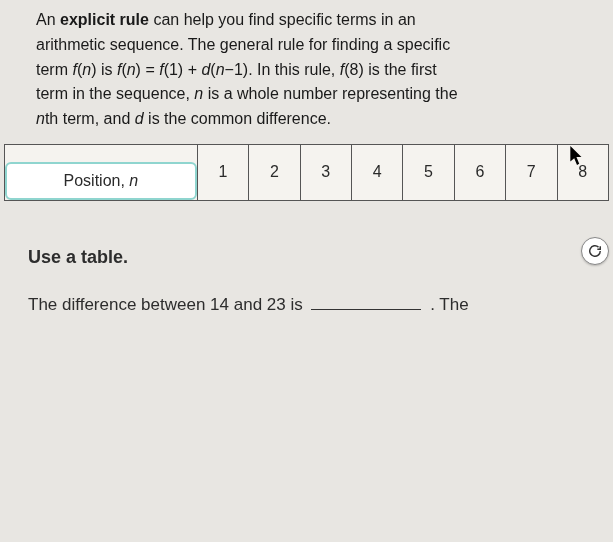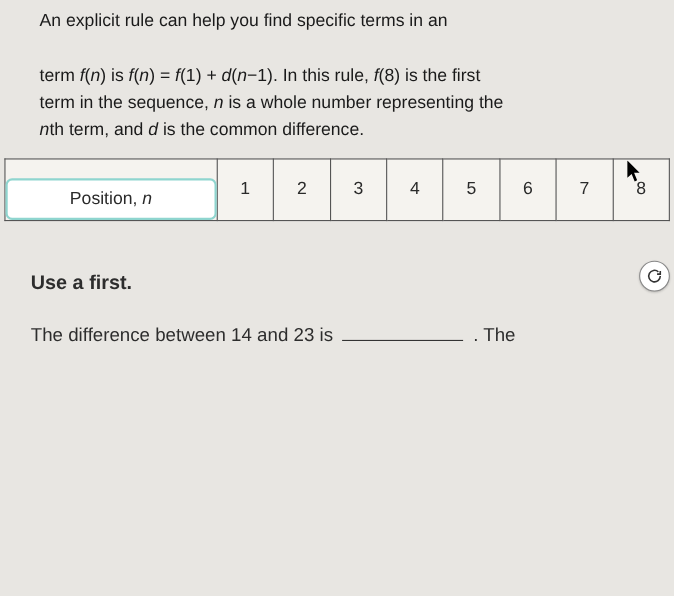--- a/index.html
+++ b/index.html
@@ -22,7 +22,7 @@
       line-height: 1.55;
       color: #1a1a1a;
     }
-    .intro .bold { font-weight: normal; margin-top: 46px; }
+    .intro .bold { font-weight: bold; margin-top: 46px; }
     .intro .ital { font-style: italic; }
     .table-wrap {
       padding: 0 4px 0 4px;

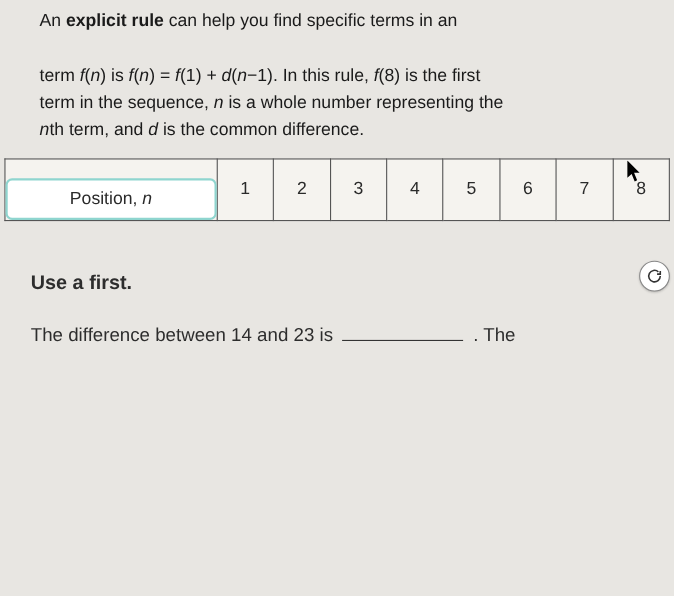--- a/index.html
+++ b/index.html
@@ -116,7 +116,7 @@
 
 <div class="intro">
   <span>An </span><span class="bold">explicit rule</span><span> can help you find specific terms in an</span><br>
-  <br>
+  <span>arithmetic sequence. The general rule for finding a specific</span><br>
   <span>term </span><span class="ital">f</span><span>(</span><span class="ital">n</span><span>) is </span><span class="ital">f</span><span>(</span><span class="ital">n</span><span>) = </span><span class="ital">f</span><span>(1) + </span><span class="ital">d</span><span>(</span><span class="ital">n</span><span>−1). In this rule, </span><span class="ital">f</span><span>(8) is the first</span><br>
   <span>term in the sequence, </span><span class="ital">n</span><span> is a whole number representing the</span><br>
   <span class="ital">n</span><span>th term, and </span><span class="ital">d</span><span> is the common difference.</span>

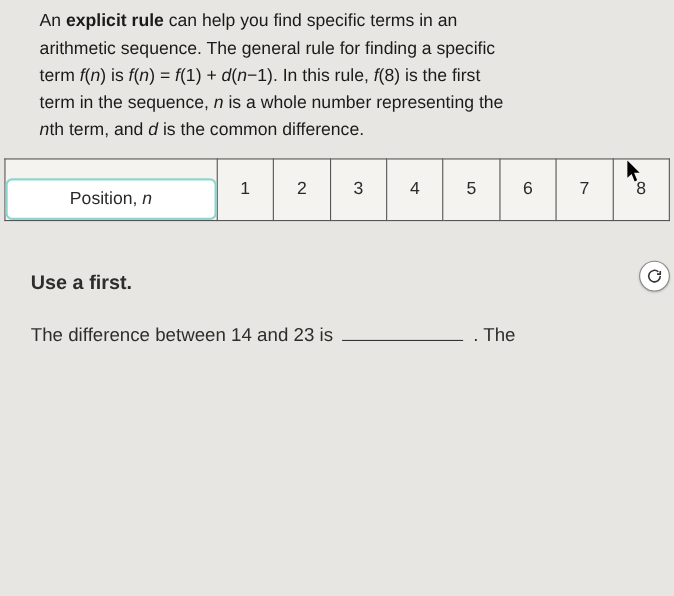--- a/index.html
+++ b/index.html
@@ -149,7 +149,7 @@
         <path d="M21 4v5h-5"></path>
       </svg>
   </div>
-  <div class="use-table-heading">Use a first.</div>
+  <div class="use-table-heading">Use a table.</div>
   <div class="prompt-line">
     <span>The difference between 14 and 23 is </span><span class="blank"></span><span> . The</span><br>
   </div>

